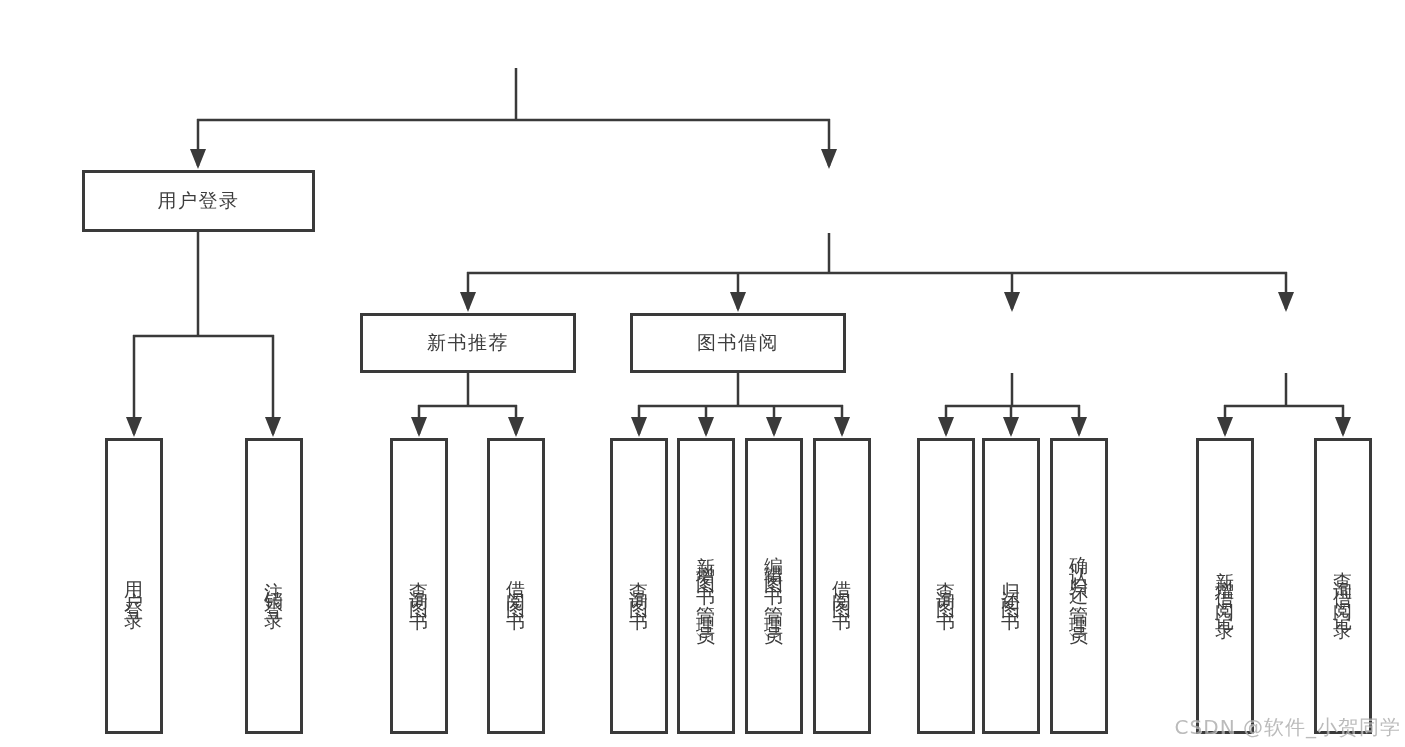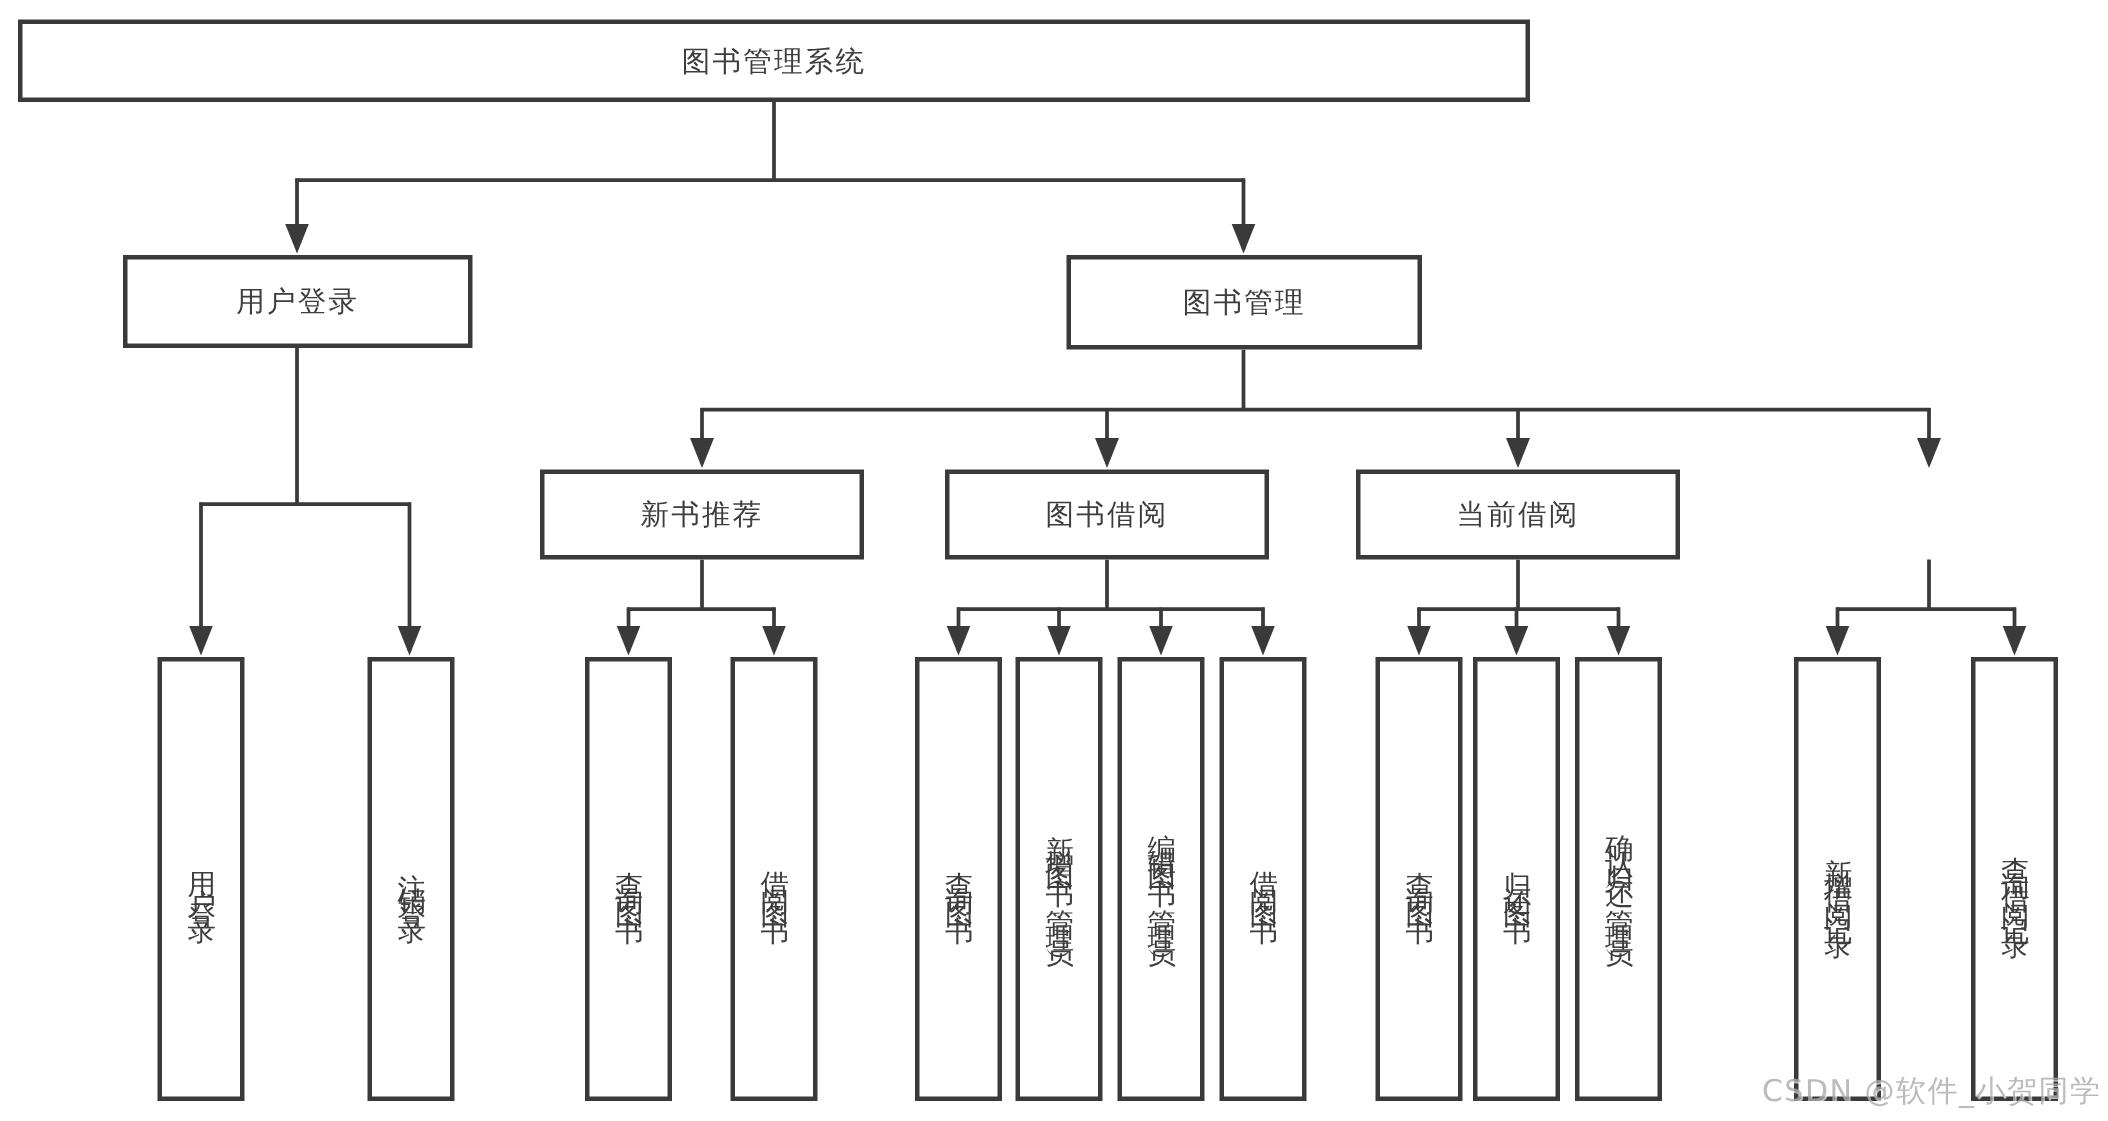--- a/index.html
+++ b/index.html
@@ -121,9 +121,6 @@
     </g>
   </svg>
 
-  <div class="node node-h" style="left:12px;top:13px;width:1008px;height:55px">
-    <span class="lbl">图书管理系统</span>
-  </div>
 
   <div class="node node-h" style="left:82px;top:170px;width:233px;height:62px">
     <span class="lbl">用户登录</span>

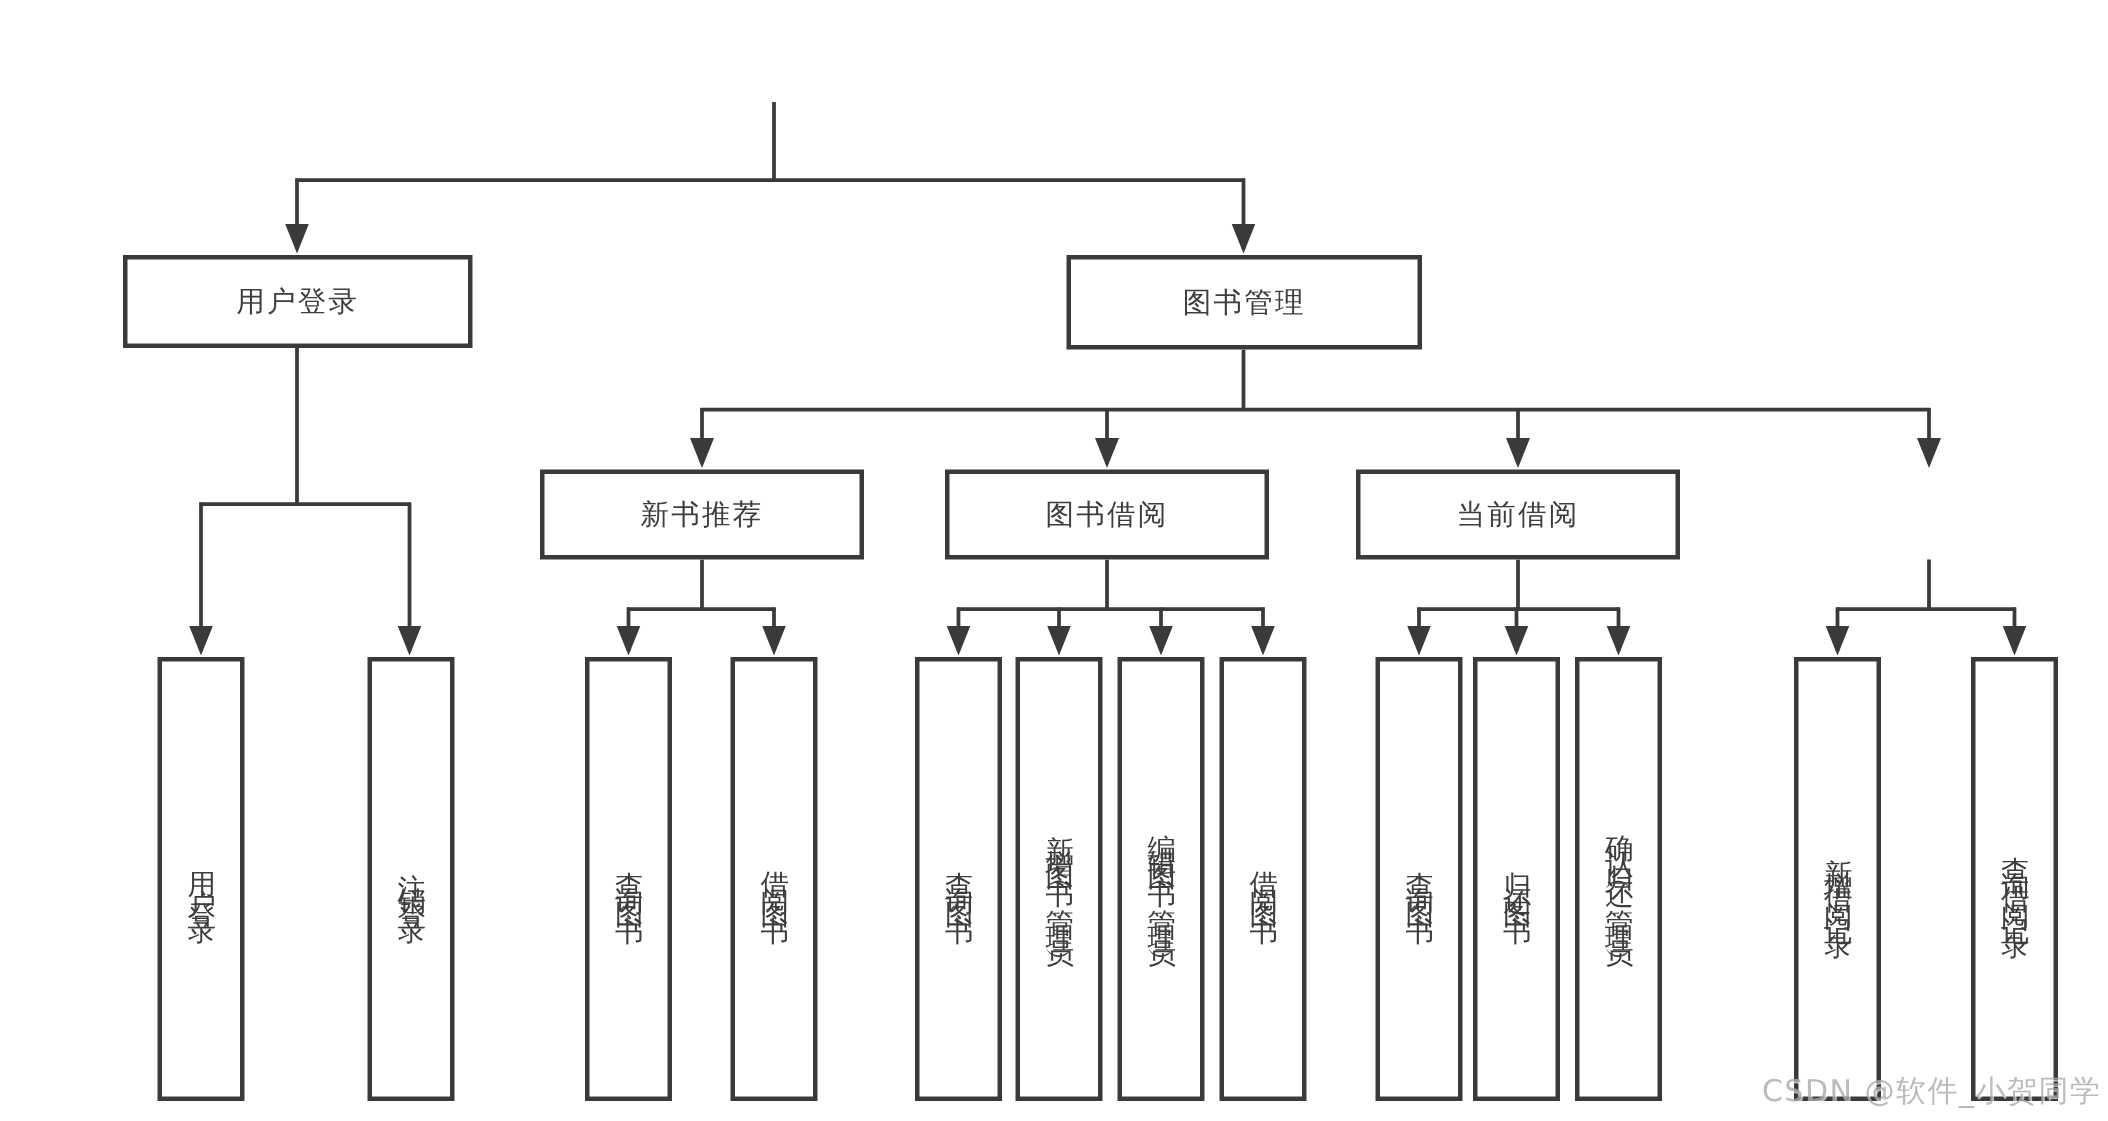--- a/index.html
+++ b/index.html
@@ -125,9 +125,6 @@
   <div class="node node-h" style="left:82px;top:170px;width:233px;height:62px">
     <span class="lbl">用户登录</span>
   </div>
-  <div class="node node-h" style="left:711px;top:170px;width:237px;height:63px">
-    <span class="lbl">图书管理</span>
-  </div>
 
   <div class="node node-h" style="left:360px;top:313px;width:216px;height:60px">
     <span class="lbl">新书推荐</span>

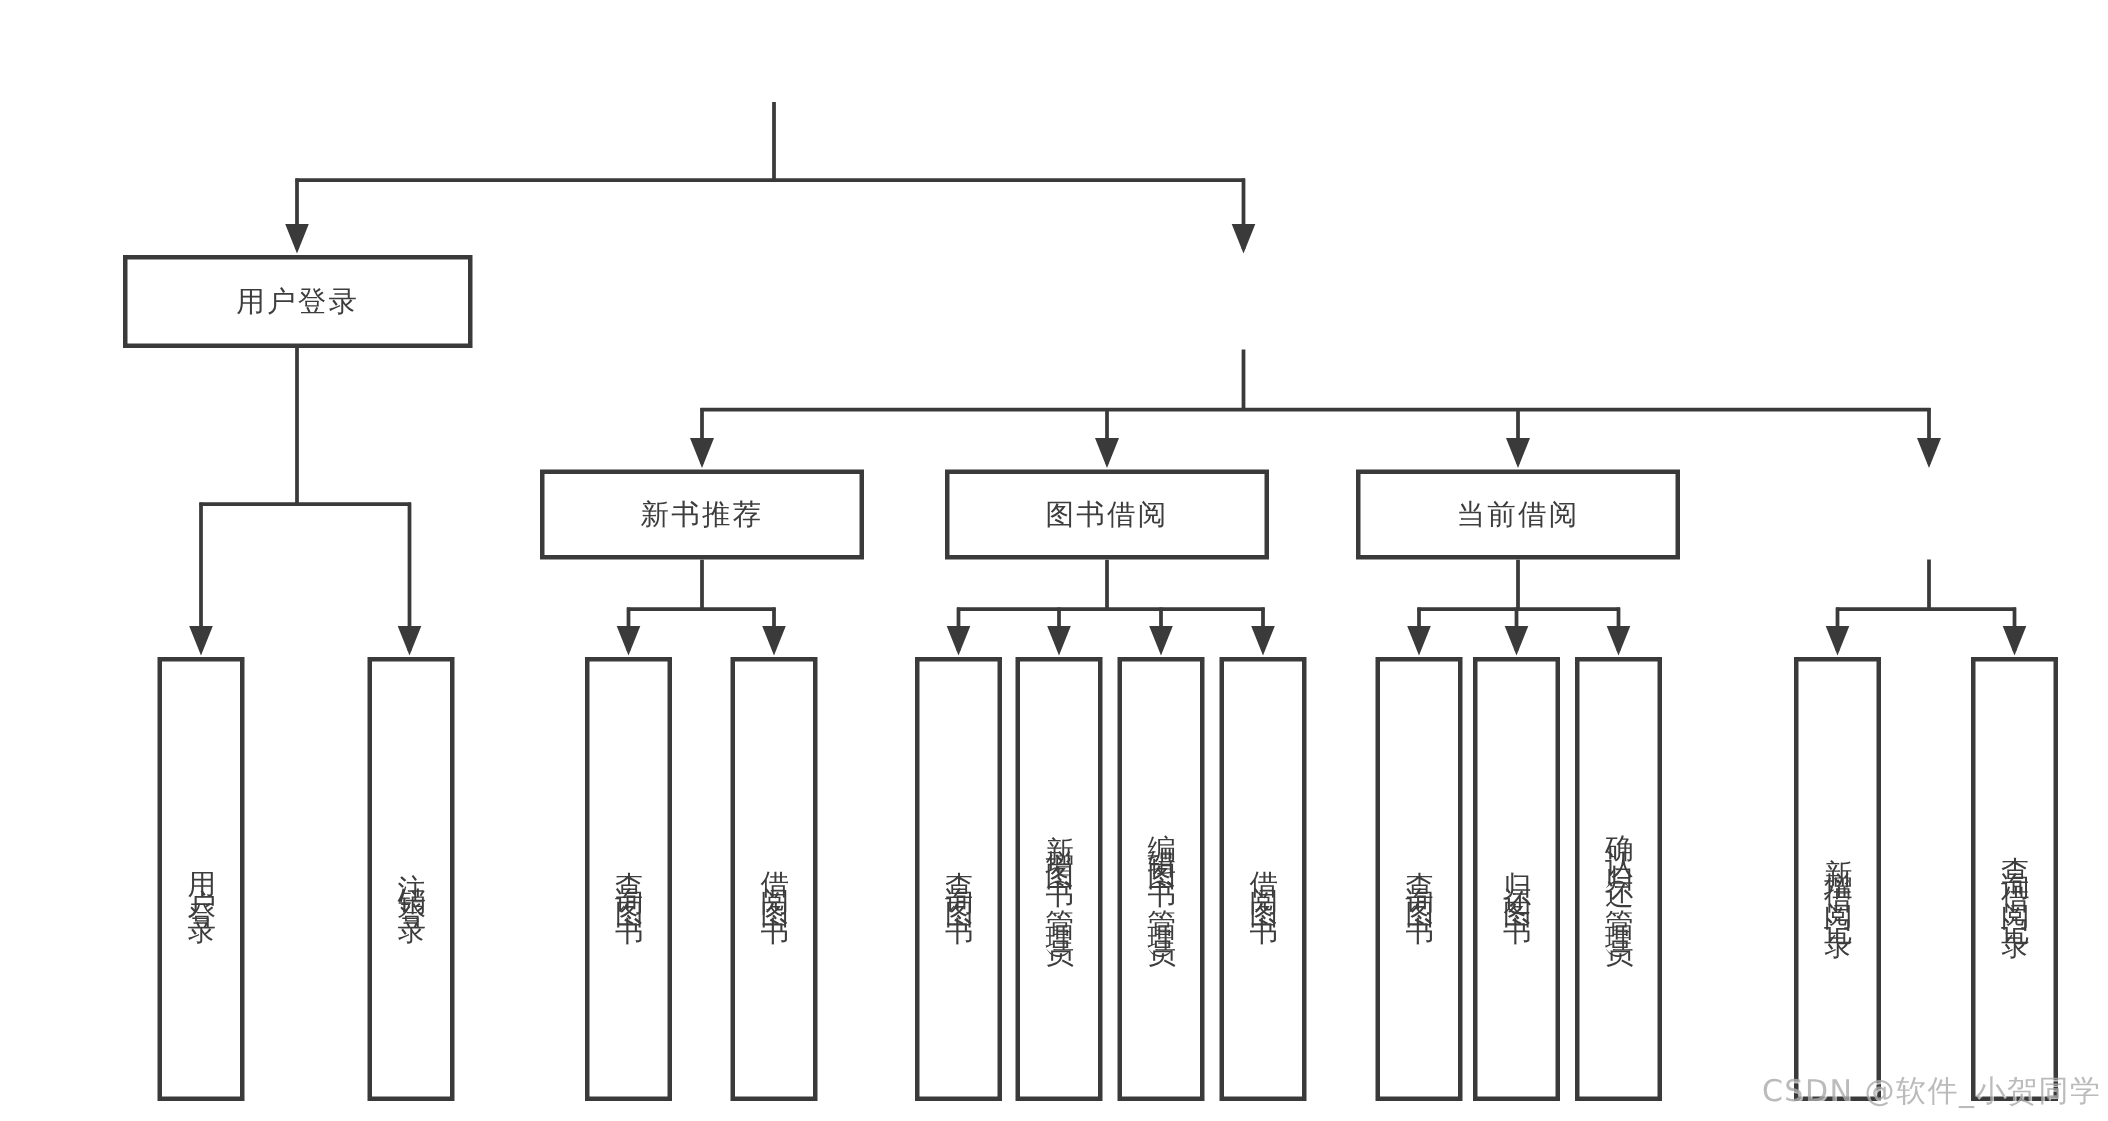--- a/index.html
+++ b/index.html
@@ -132,9 +132,6 @@
   <div class="node node-h" style="left:630px;top:313px;width:216px;height:60px">
     <span class="lbl">图书借阅</span>
   </div>
-  <div class="node node-h" style="left:904px;top:313px;width:216px;height:60px">
-    <span class="lbl">当前借阅</span>
-  </div>
 
   <div class="node node-v" style="left:105px;top:438px;width:58px;height:296px">
     <span class="lbl">用户登录</span>

